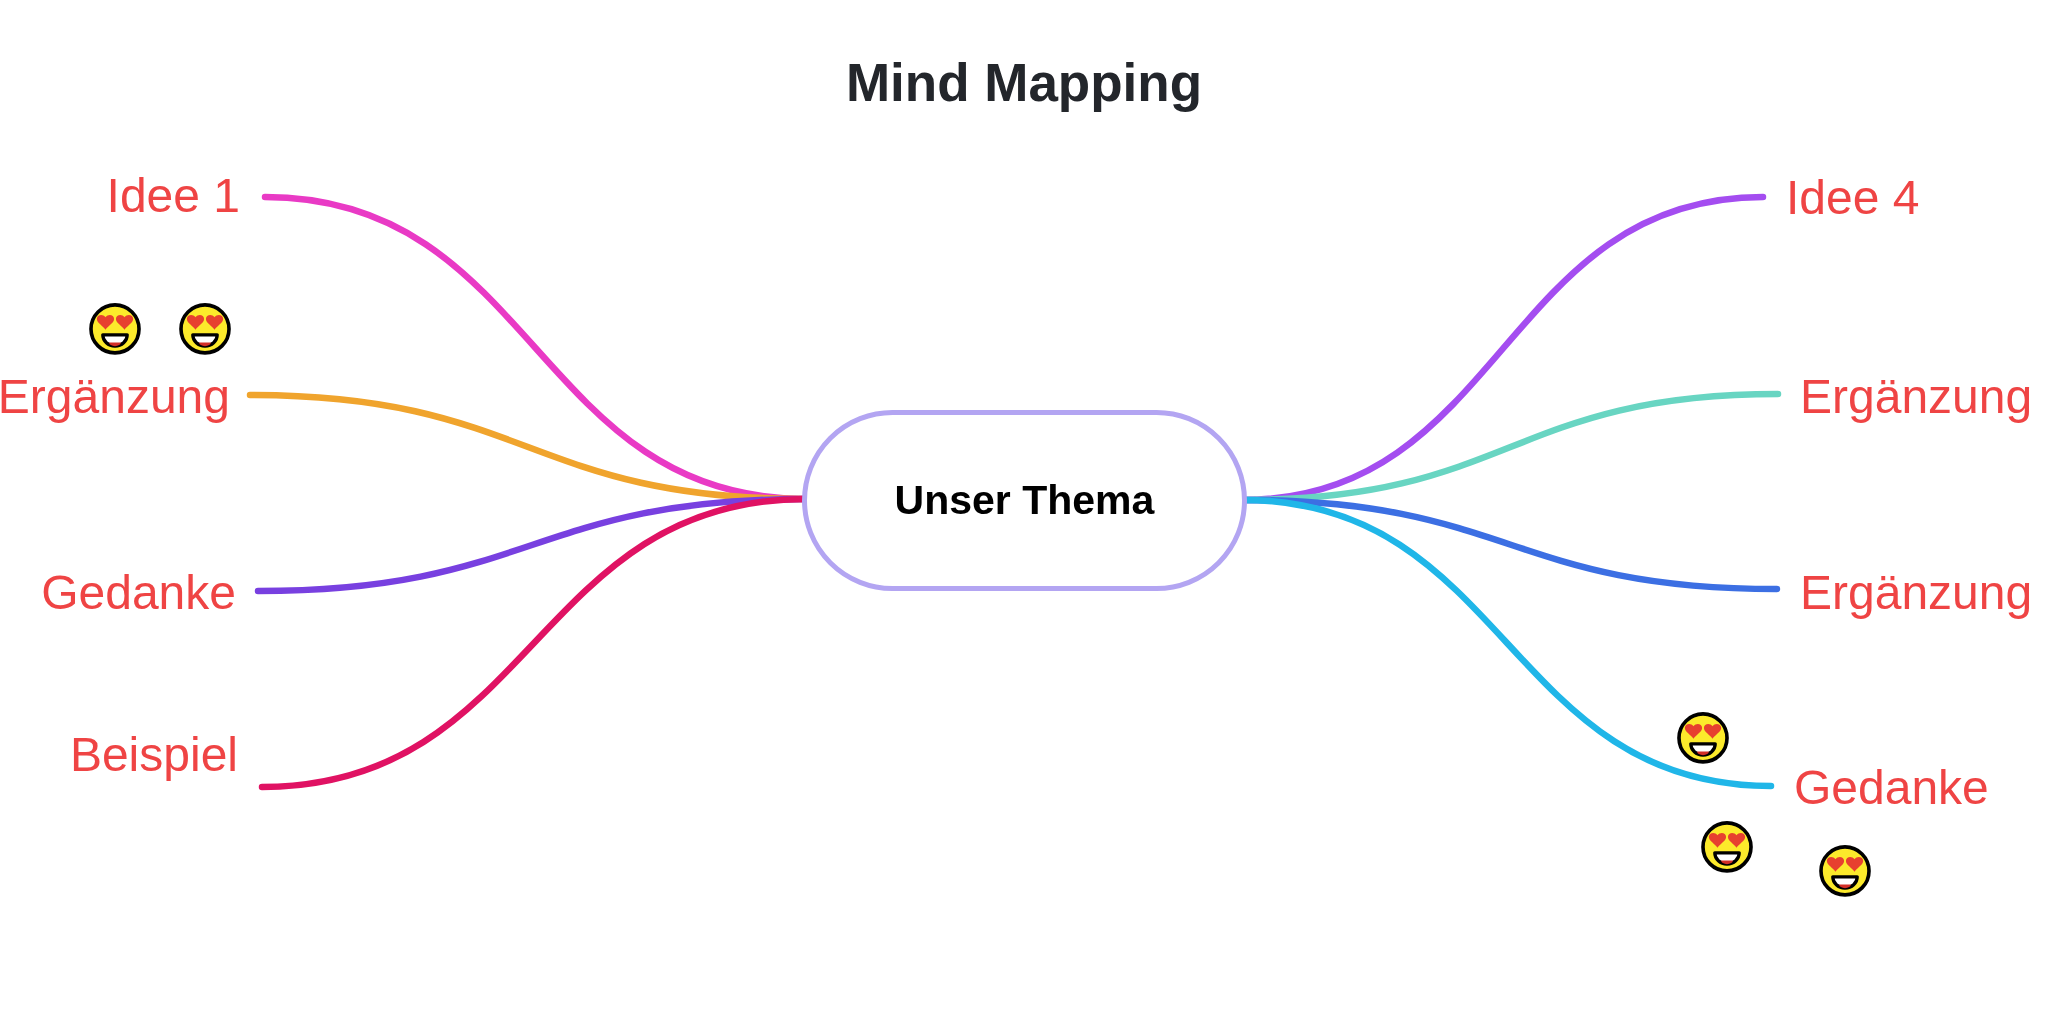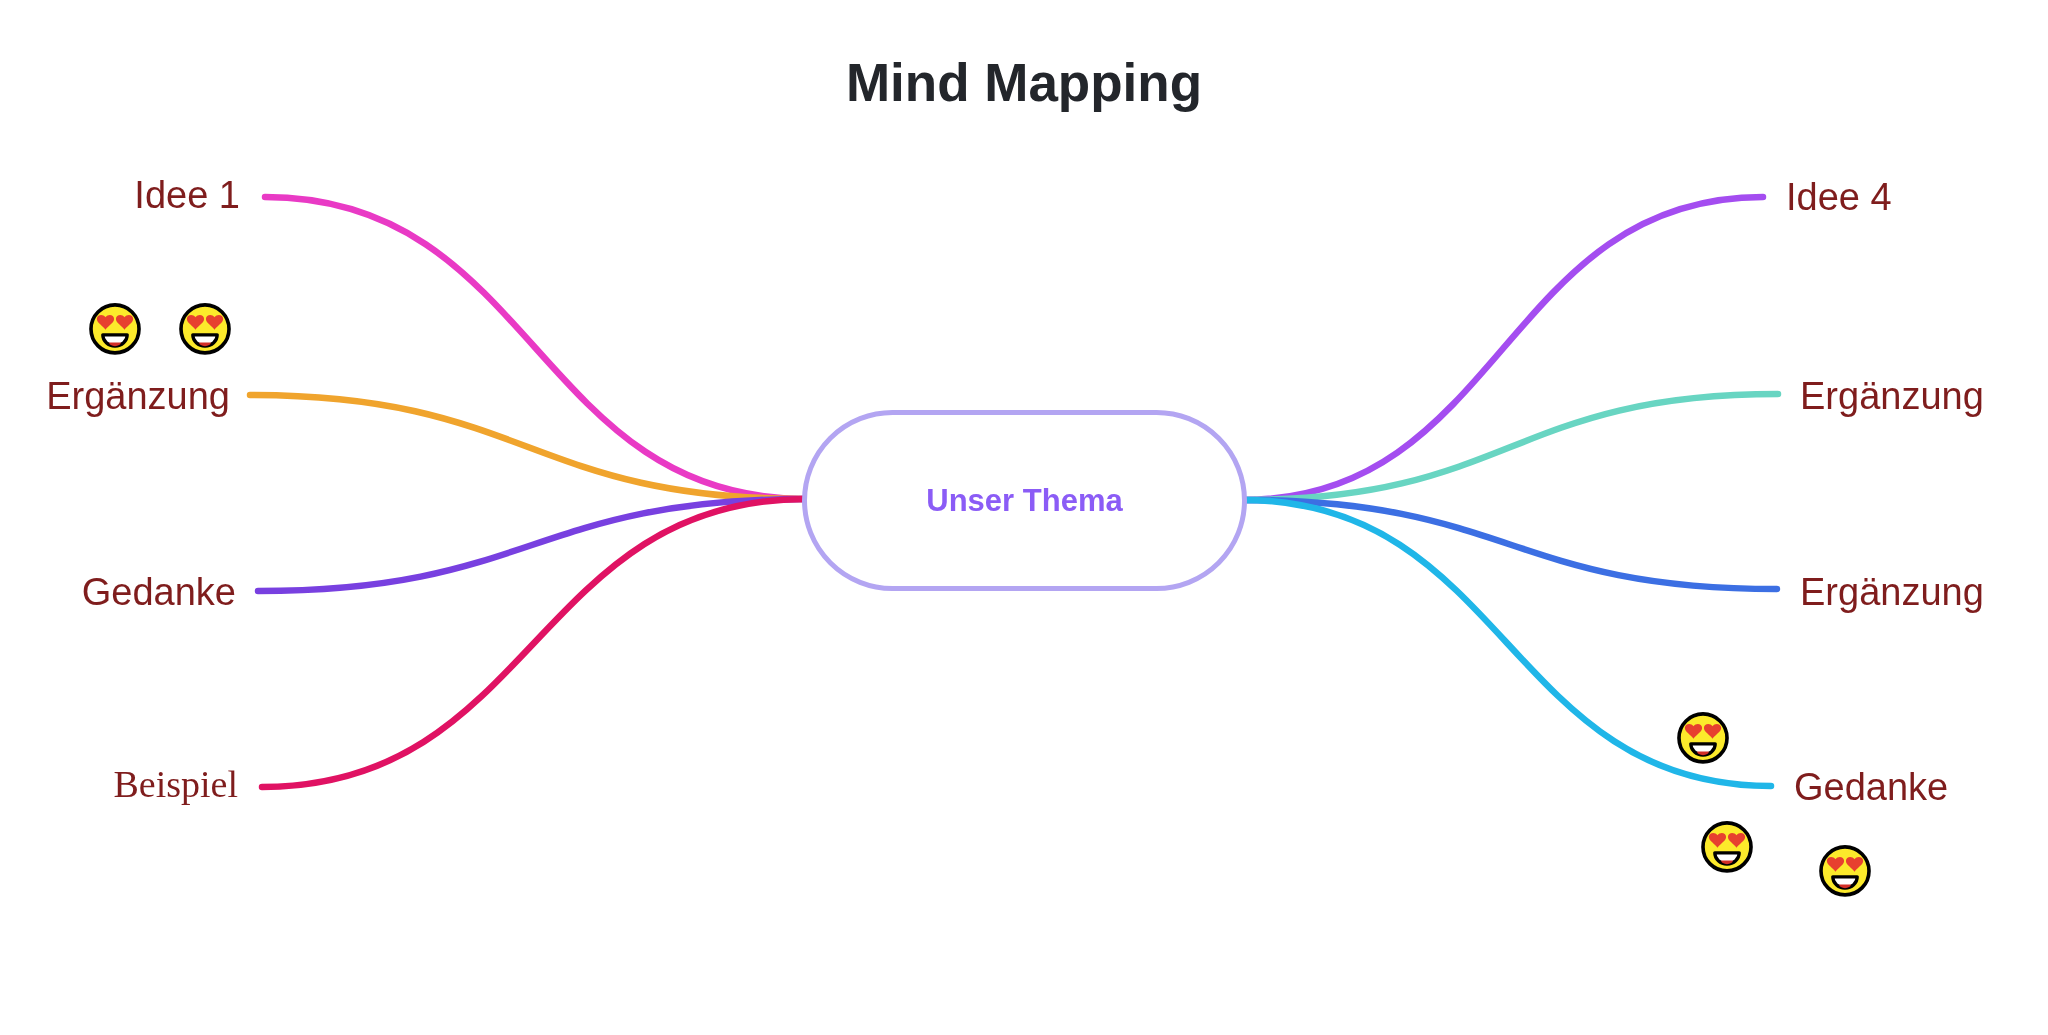--- a/index.html
+++ b/index.html
@@ -18,7 +18,7 @@
   .root-node span{font-size:31px;font-weight:700;color:#8b5cf6;text-align:right;}
   .branch-label{
     position:absolute;transform:translateY(-50%);
-    font-size:38px;color:#7f1d1d;white-space:nowrap;
+    font-size:48px;color:#ef4444;white-space:nowrap;
   }
   .emoji{position:absolute;width:58px;height:58px;transform:translate(-50%,-50%);}
   .edge{fill:none;stroke-linecap:round;}

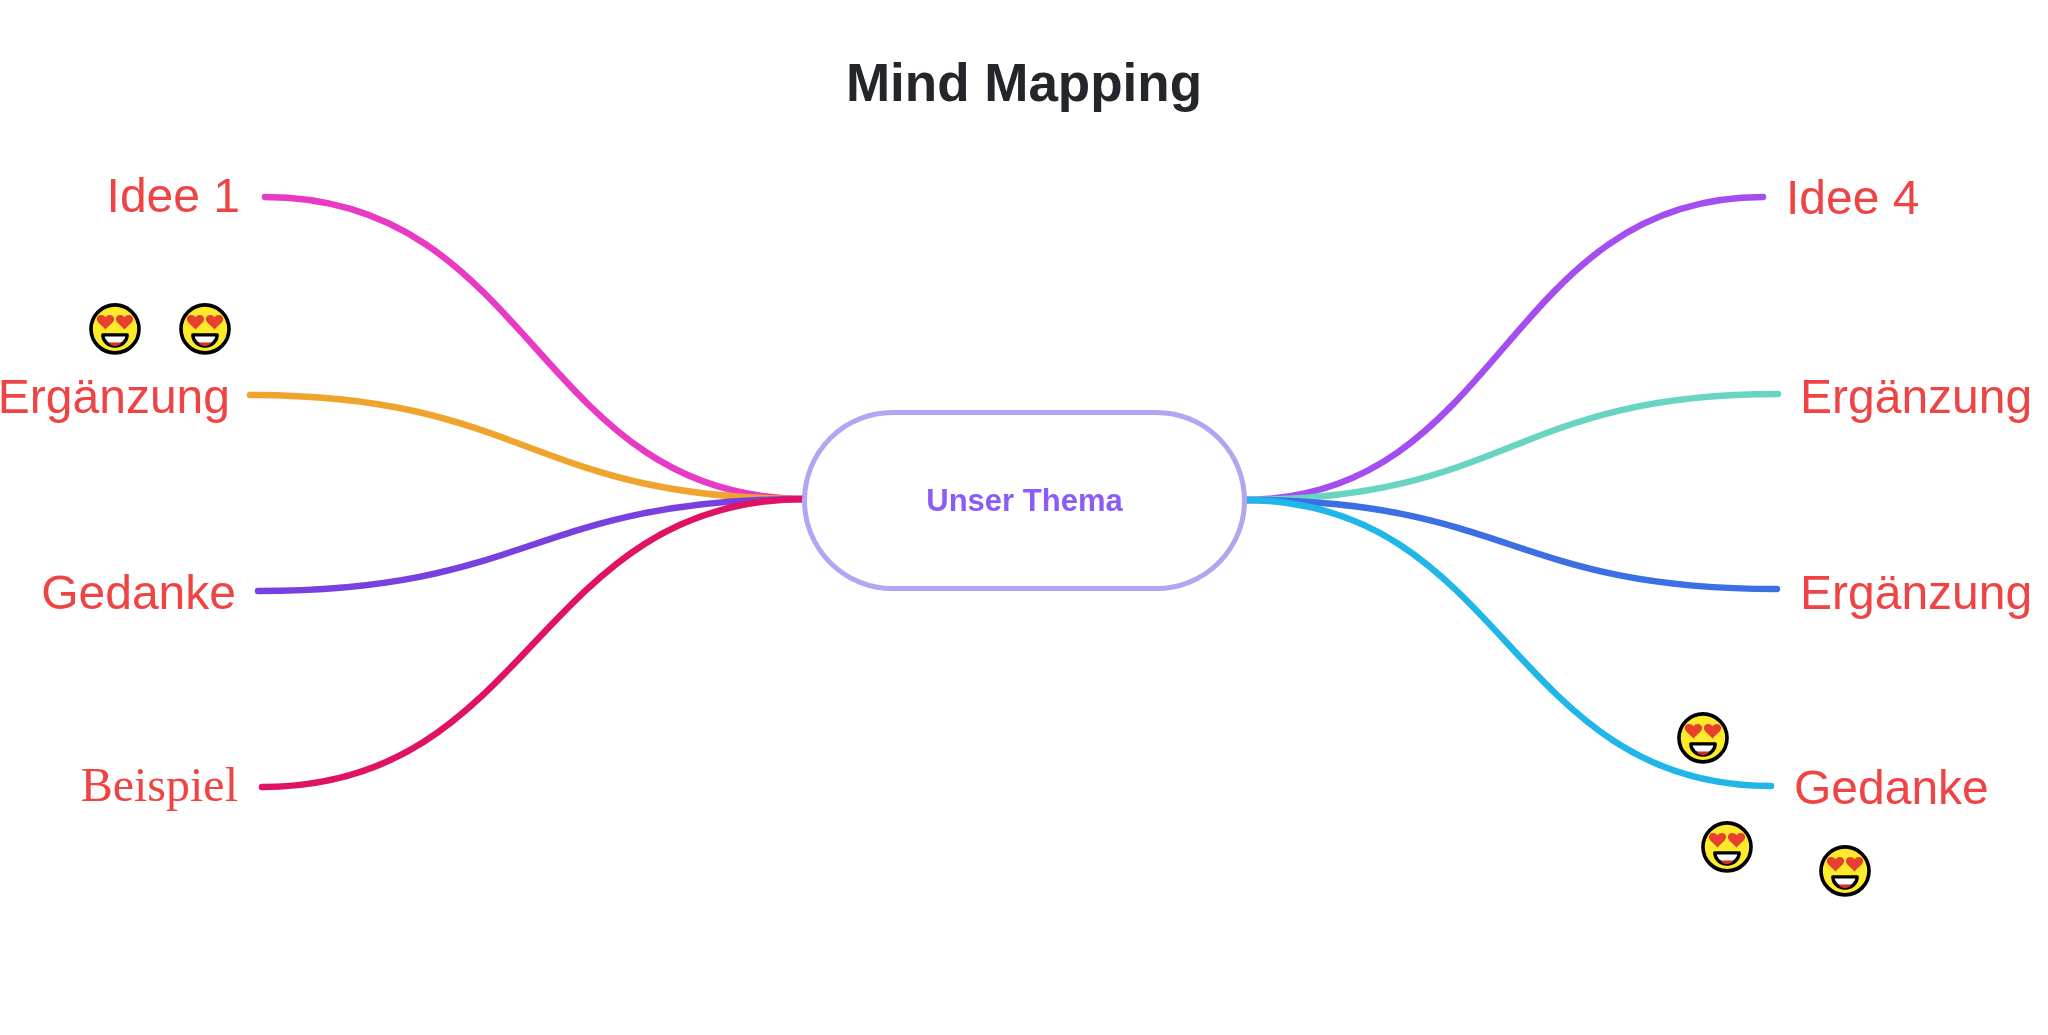--- a/index.html
+++ b/index.html
@@ -15,7 +15,7 @@
     box-sizing:border-box;border:5px solid #b3a5f2;border-radius:95px;
     background:#ffffff;display:flex;align-items:center;justify-content:center;
   }
-  .root-node span{font-size:31px;font-weight:700;color:#8b5cf6;text-align:right;}
+  .root-node span{font-size:41px;font-weight:700;color:#000000;text-align:right;}
   .branch-label{
     position:absolute;transform:translateY(-50%);
     font-size:48px;color:#ef4444;white-space:nowrap;

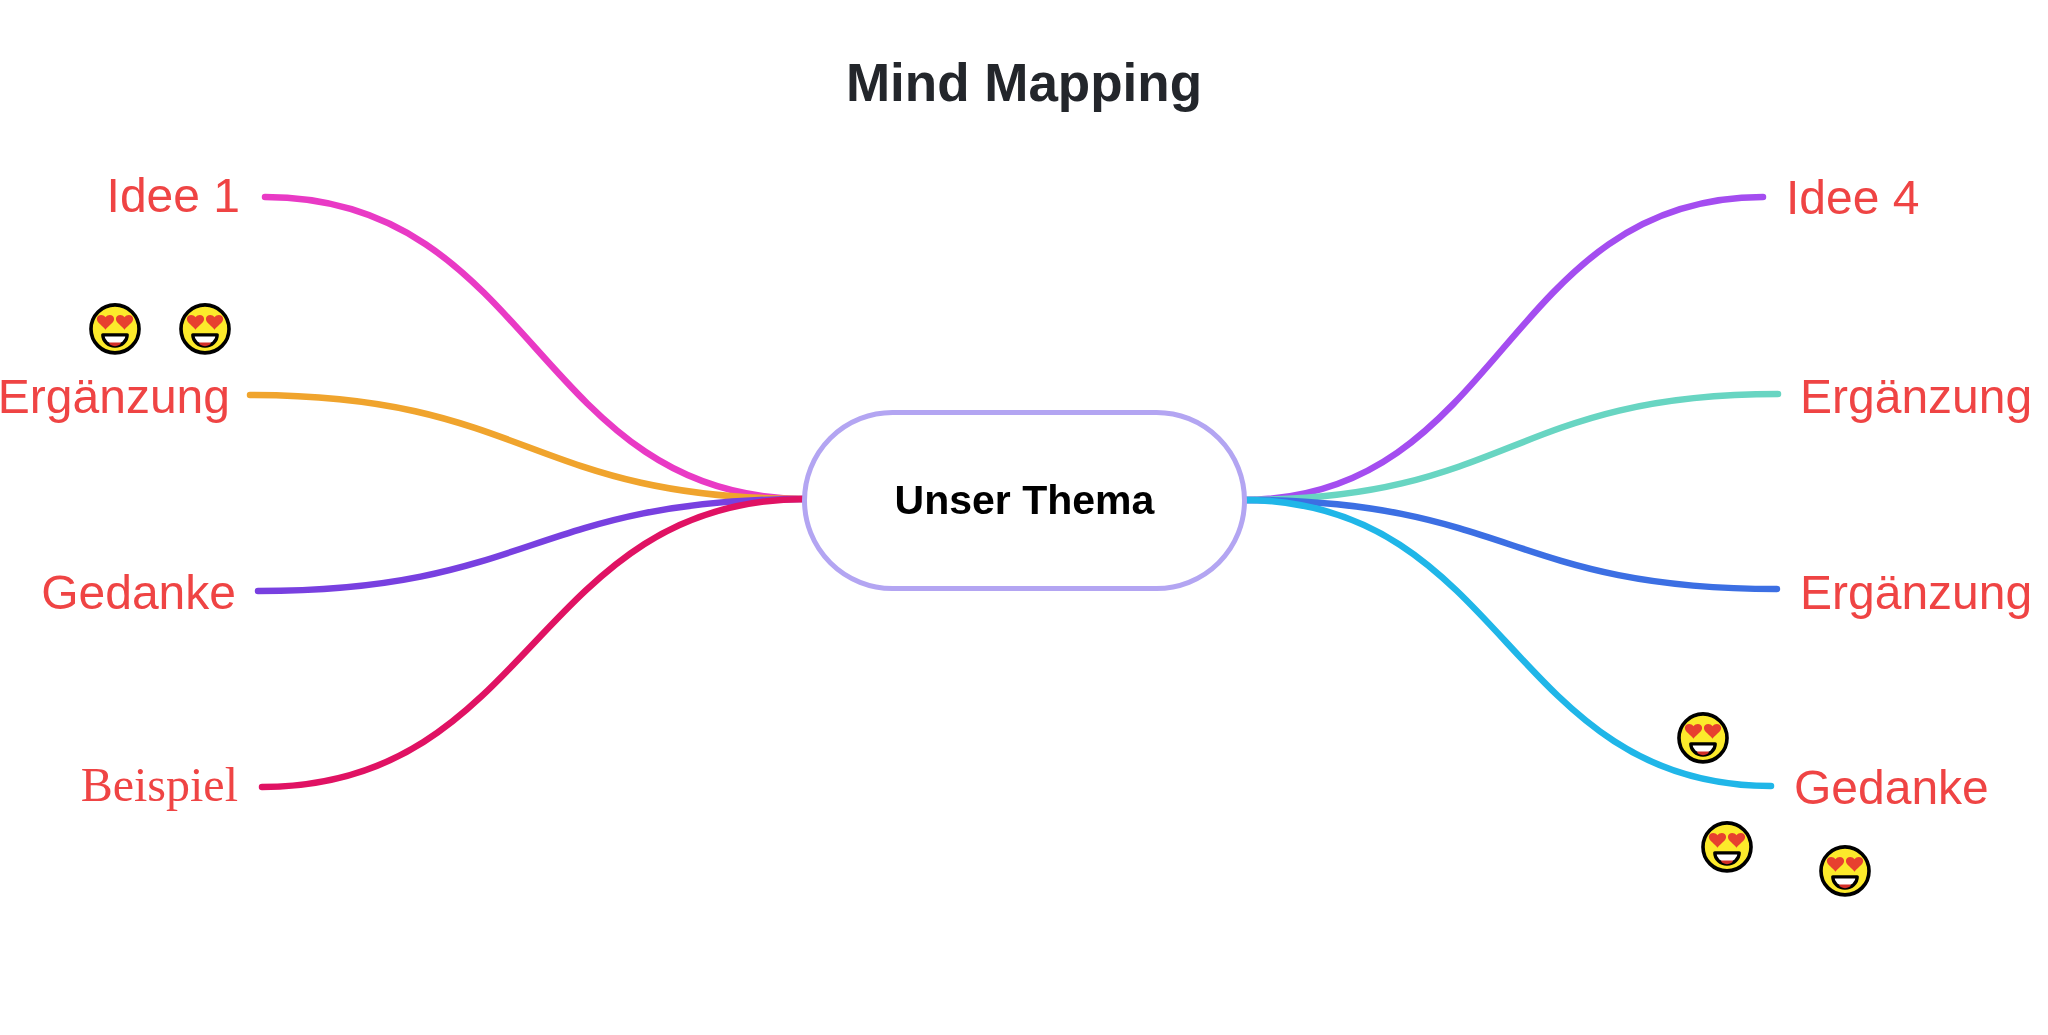--- a/index.html
+++ b/index.html
@@ -62,7 +62,7 @@
       <div class="branch-label" style="top: 195px; right: 1808px; text-align: right;">Idee 1</div>
       <div class="branch-label" style="top: 396px; right: 1818px; text-align: right;">Ergänzung</div>
       <div class="branch-label" style="top: 592px; right: 1812px; text-align: right;">Gedanke</div>
-      <div class="branch-label" style="top: 784px; right: 1810px; text-align: right; font-family: Liberation Serif, serif;">Beispiel</div>
+      <div class="branch-label" style="top: 754px; right: 1810px; text-align: right;">Beispiel</div>
       <div class="branch-label" style="top: 197px; left: 1786px;">Idee 4</div>
       <div class="branch-label" style="top: 396px; left: 1800px;">Ergänzung</div>
       <div class="branch-label" style="top: 592px; left: 1800px;">Ergänzung</div>

